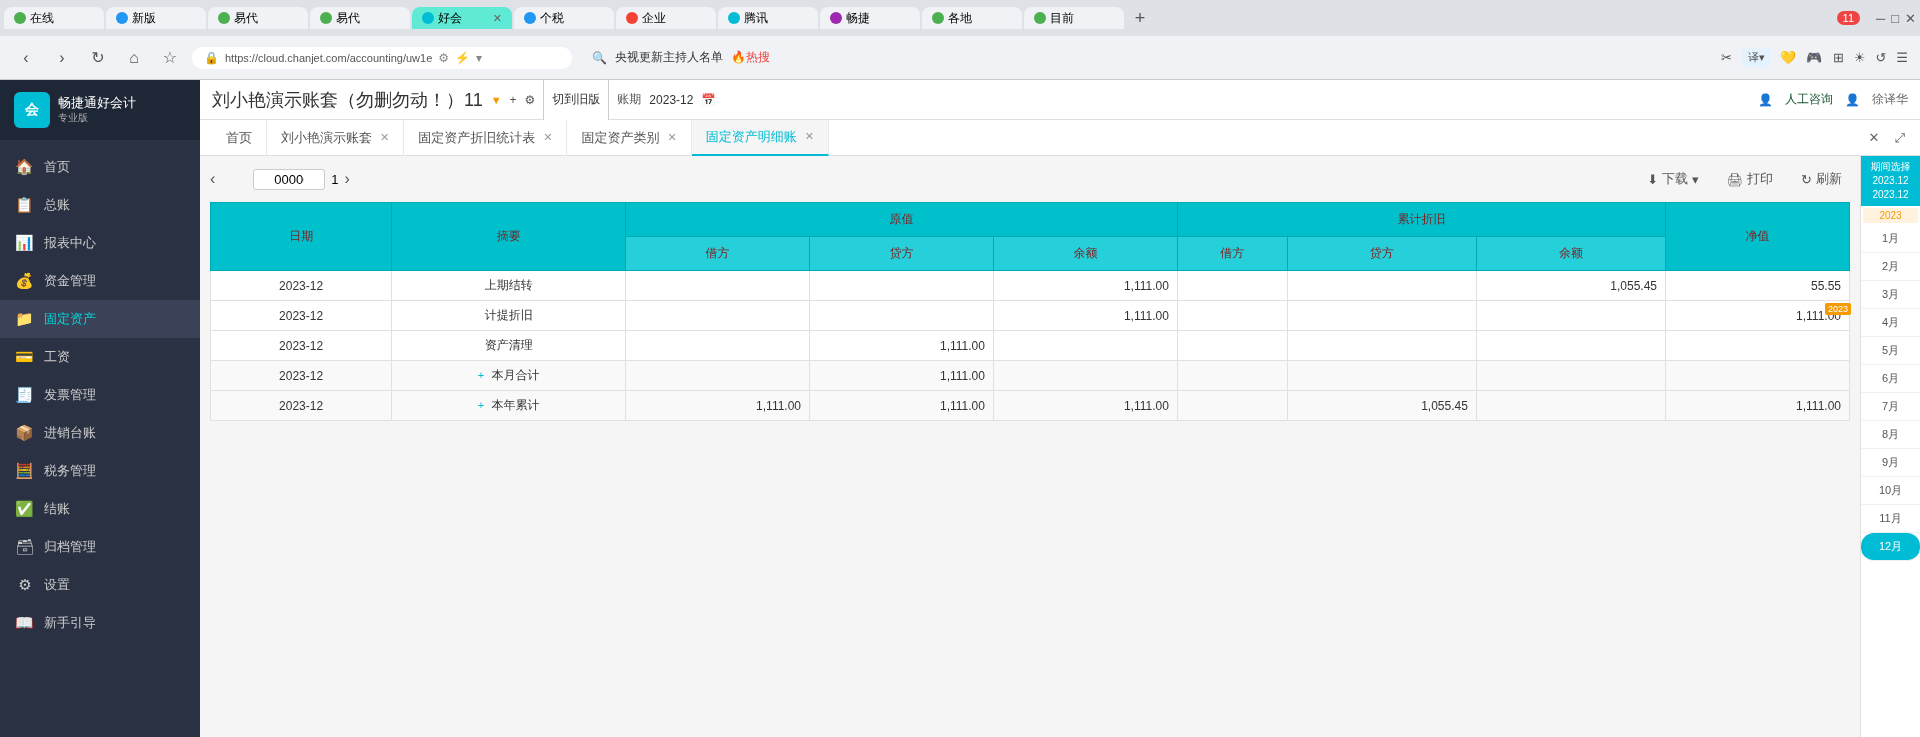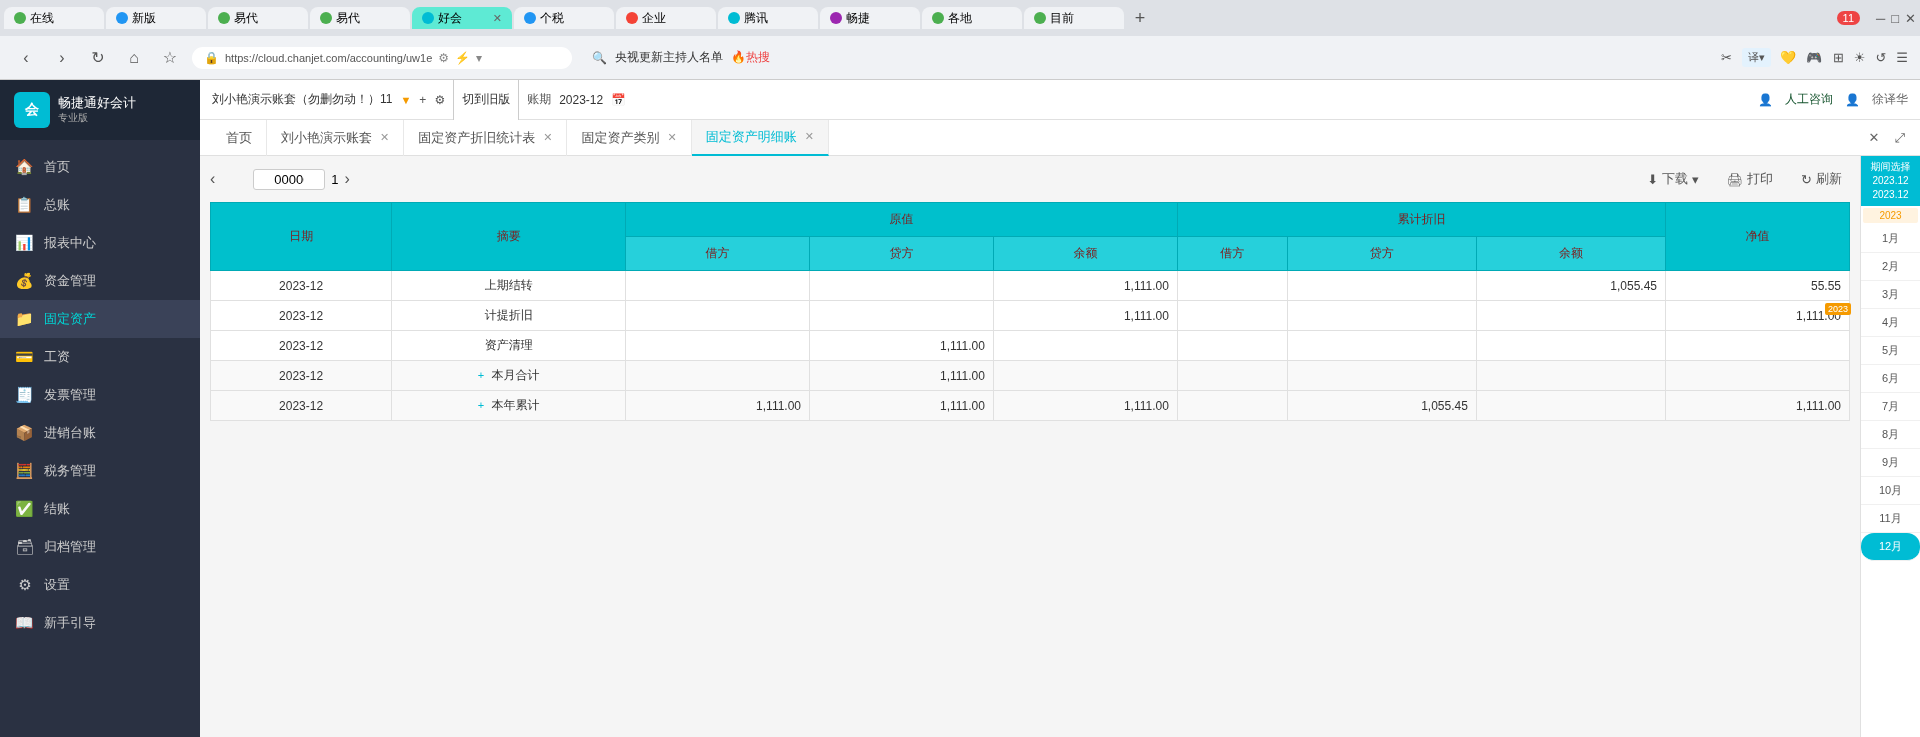--- a/index.html
+++ b/index.html
@@ -40,7 +40,7 @@
 
     
     .app-topbar { display: flex; align-items: center; height: 40px; background: #fff; border-bottom: 1px solid #e0e0e0; padding: 0 12px; gap: 8px; font-size: 12px; }
-    .account-name { color: #333; font-size: 12px; }
+    .account-name { color: #333; font-size: 18px; }
     .account-badge { color: #f59a00; font-size: 11px; }
     .period-label { color: #555; }
     .btn-switch { background: #fff; border: 1px solid #ccc; border-radius: 3px; padding: 18px 8px; cursor: pointer; font-size: 12px; color: #333; }

